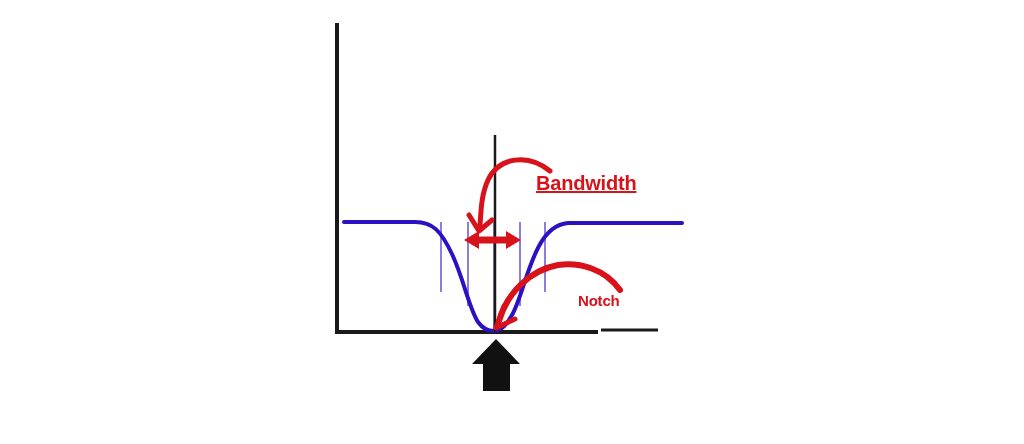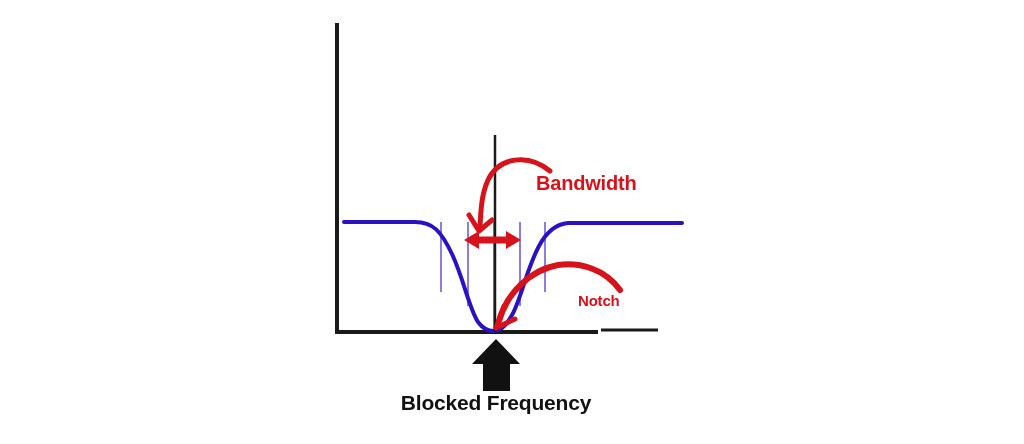--- a/index.html
+++ b/index.html
@@ -32,6 +32,7 @@
     top: 173px;
     font-size: 20px;
     color: #d8121a;
+    text-decoration: underline;
   }
   .label-notch {
     left: 578px;

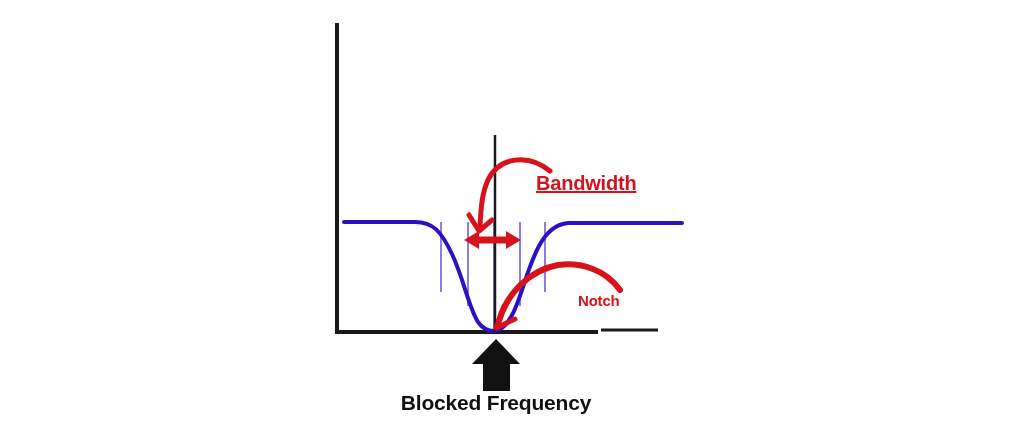--- a/index.html
+++ b/index.html
@@ -92,7 +92,6 @@
 
   <div class="label label-bandwidth">Bandwidth</div>
   <div class="label label-notch">Notch</div>
-  <div class="label label-blocked">Blocked Frequency</div>
 
 </div>
 

